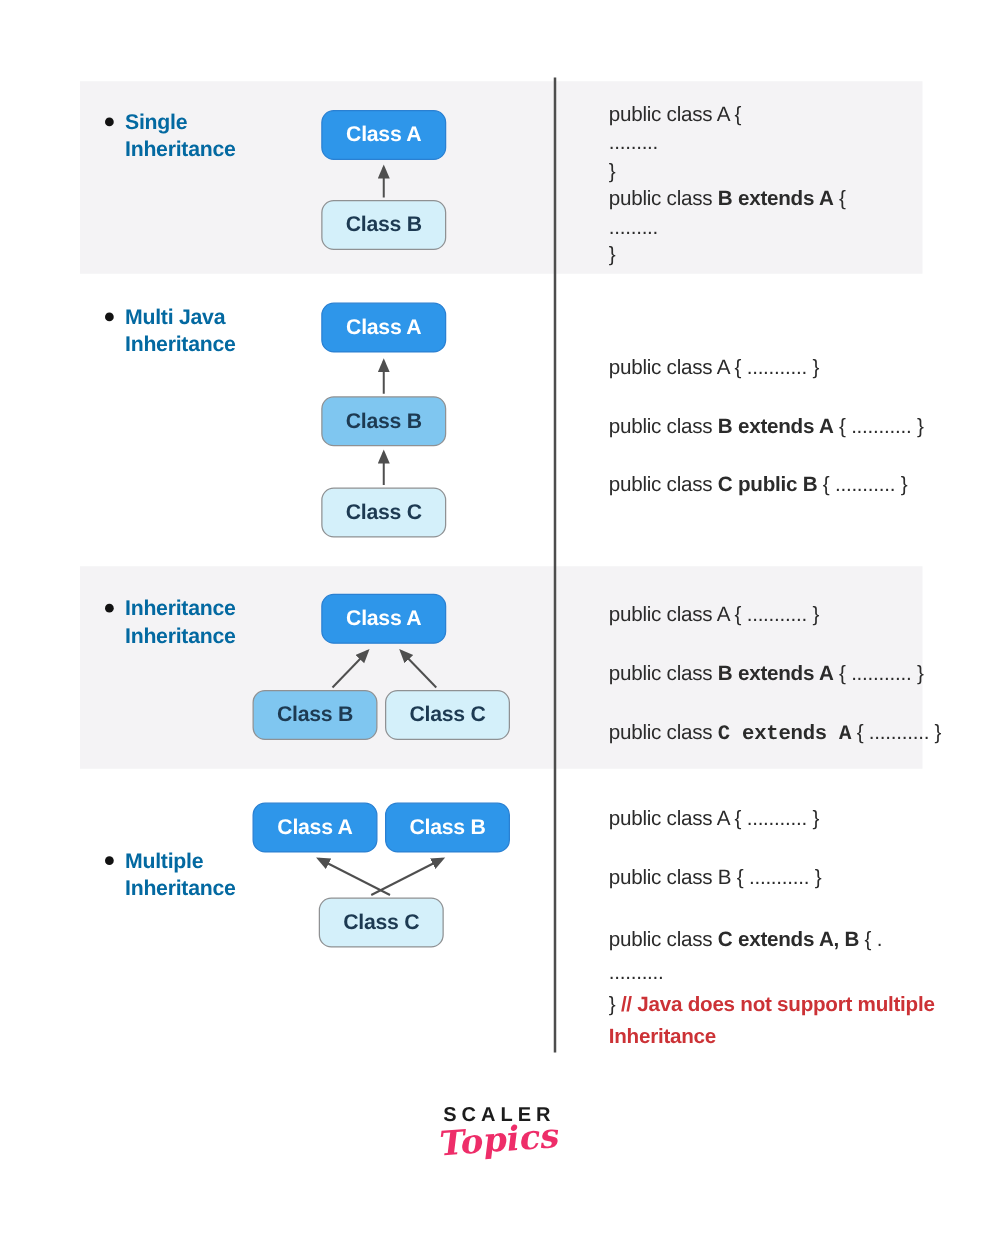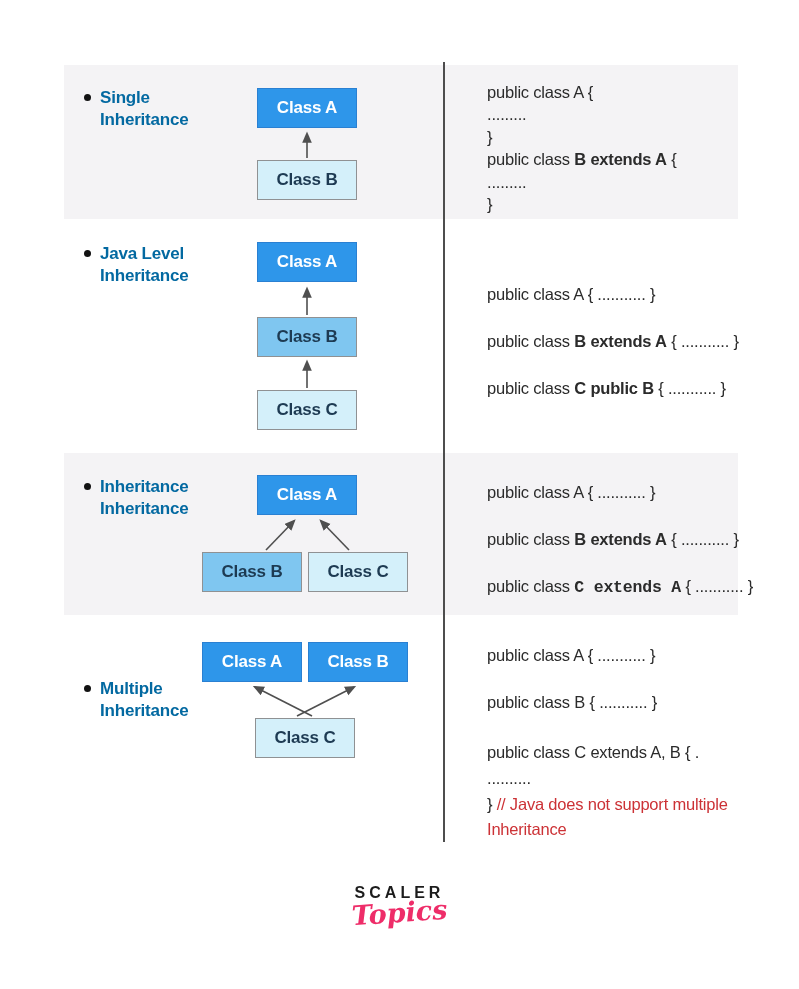--- a/index.html
+++ b/index.html
@@ -24,6 +24,7 @@
     display:flex;align-items:center;justify-content:center;
     font-weight:700;font-size:17px;letter-spacing:-0.2px;
     box-sizing:border-box;
+    border-radius:10px;
   }
   .cbox.dark{background:var(--box-dark,#2e96ea);color:#ffffff;border:1px solid #2a80d2;}
   .cbox.mid{background:var(--box-mid,#7fc6f0);color:var(--box-text-dark,#1d3a52);border:1px solid #8f9193;}

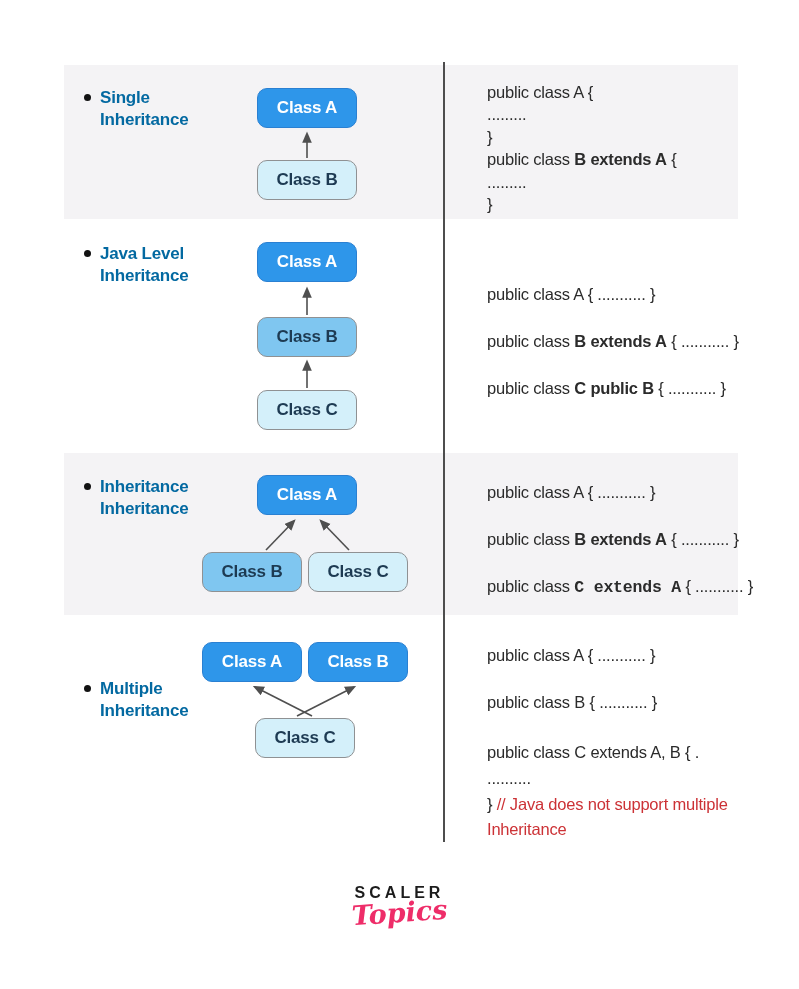--- a/index.html
+++ b/index.html
@@ -95,7 +95,7 @@
   <div class="section-title" style="top:243px">
     <span class="dot"></span>
     <span class="title-lines">
-      <div>Java Level</div>
+      <div>Multi Java</div>
       <div>Inheritance</div>
     </span>
   </div>

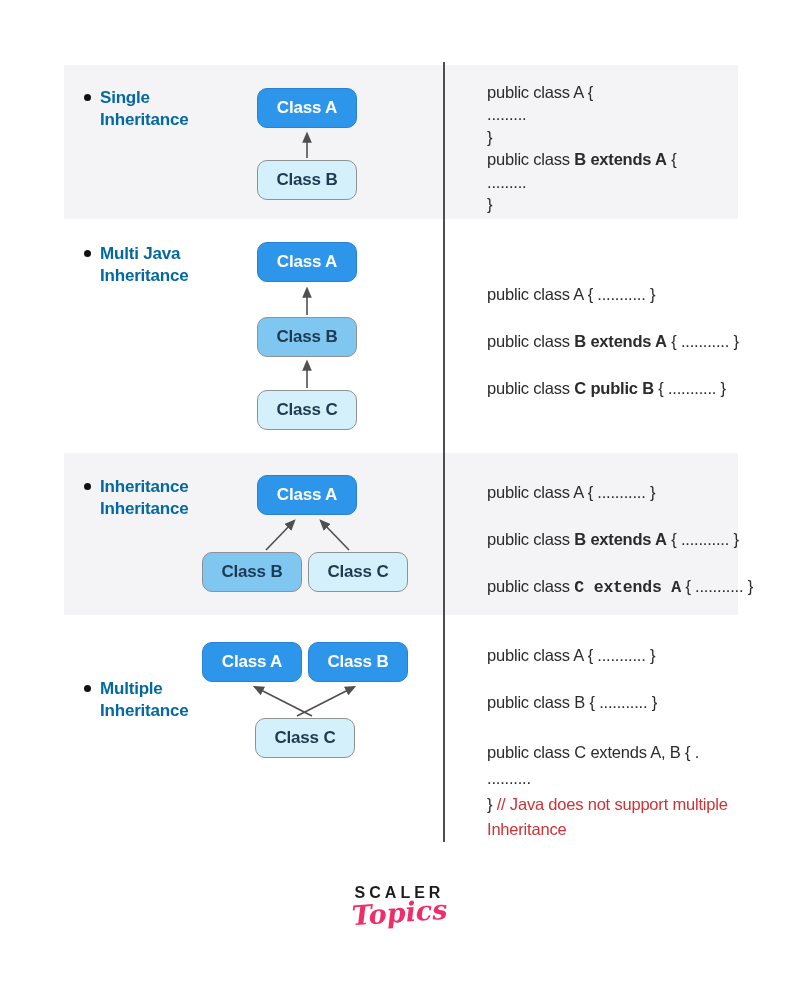--- a/index.html
+++ b/index.html
@@ -141,7 +141,7 @@
     <div class="code-line"><span>public class B {  ........... }</span></div>
   </div>
   <div class="code tail" style="top:740px">
-    <div class="code-line"><span>public class </span><span style="font-weight: 400;">C extends A, B</span><span> {  .</span></div>
+    <div class="code-line"><span>public class </span><span style="font-weight: 700;">C extends A, B</span><span> {  .</span></div>
     <div class="code-line"><span>..........</span></div>
     <div class="code-line"><span>} </span><span class="red">// Java does not support multiple</span></div>
     <div class="code-line"><span class="red">Inheritance</span></div>

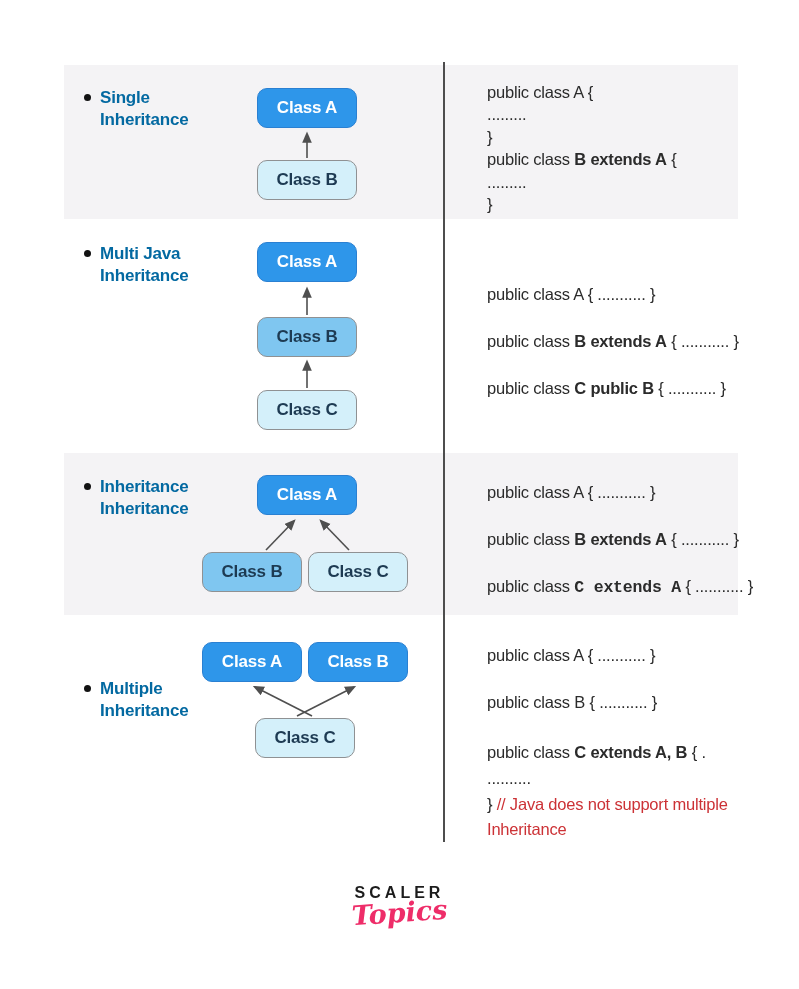--- a/index.html
+++ b/index.html
@@ -37,7 +37,7 @@
   .tight .code-line{line-height:22.4px;}
   .spaced .code-line{line-height:23px;margin-bottom:24px;}
   .tail .code-line{line-height:25.8px;}
-  .code-line .red{color:var(--comment-red,#cc3236);}
+  .code-line .red{color:var(--comment-red,#cc3236);font-weight:bold;}
 
   .logo{position:absolute;top:884px;left:0;width:100%;text-align:center;z-index:2;}
   .logo-brand{font-size:16px;font-weight:700;letter-spacing:4px;color:#1c1c1c;}

